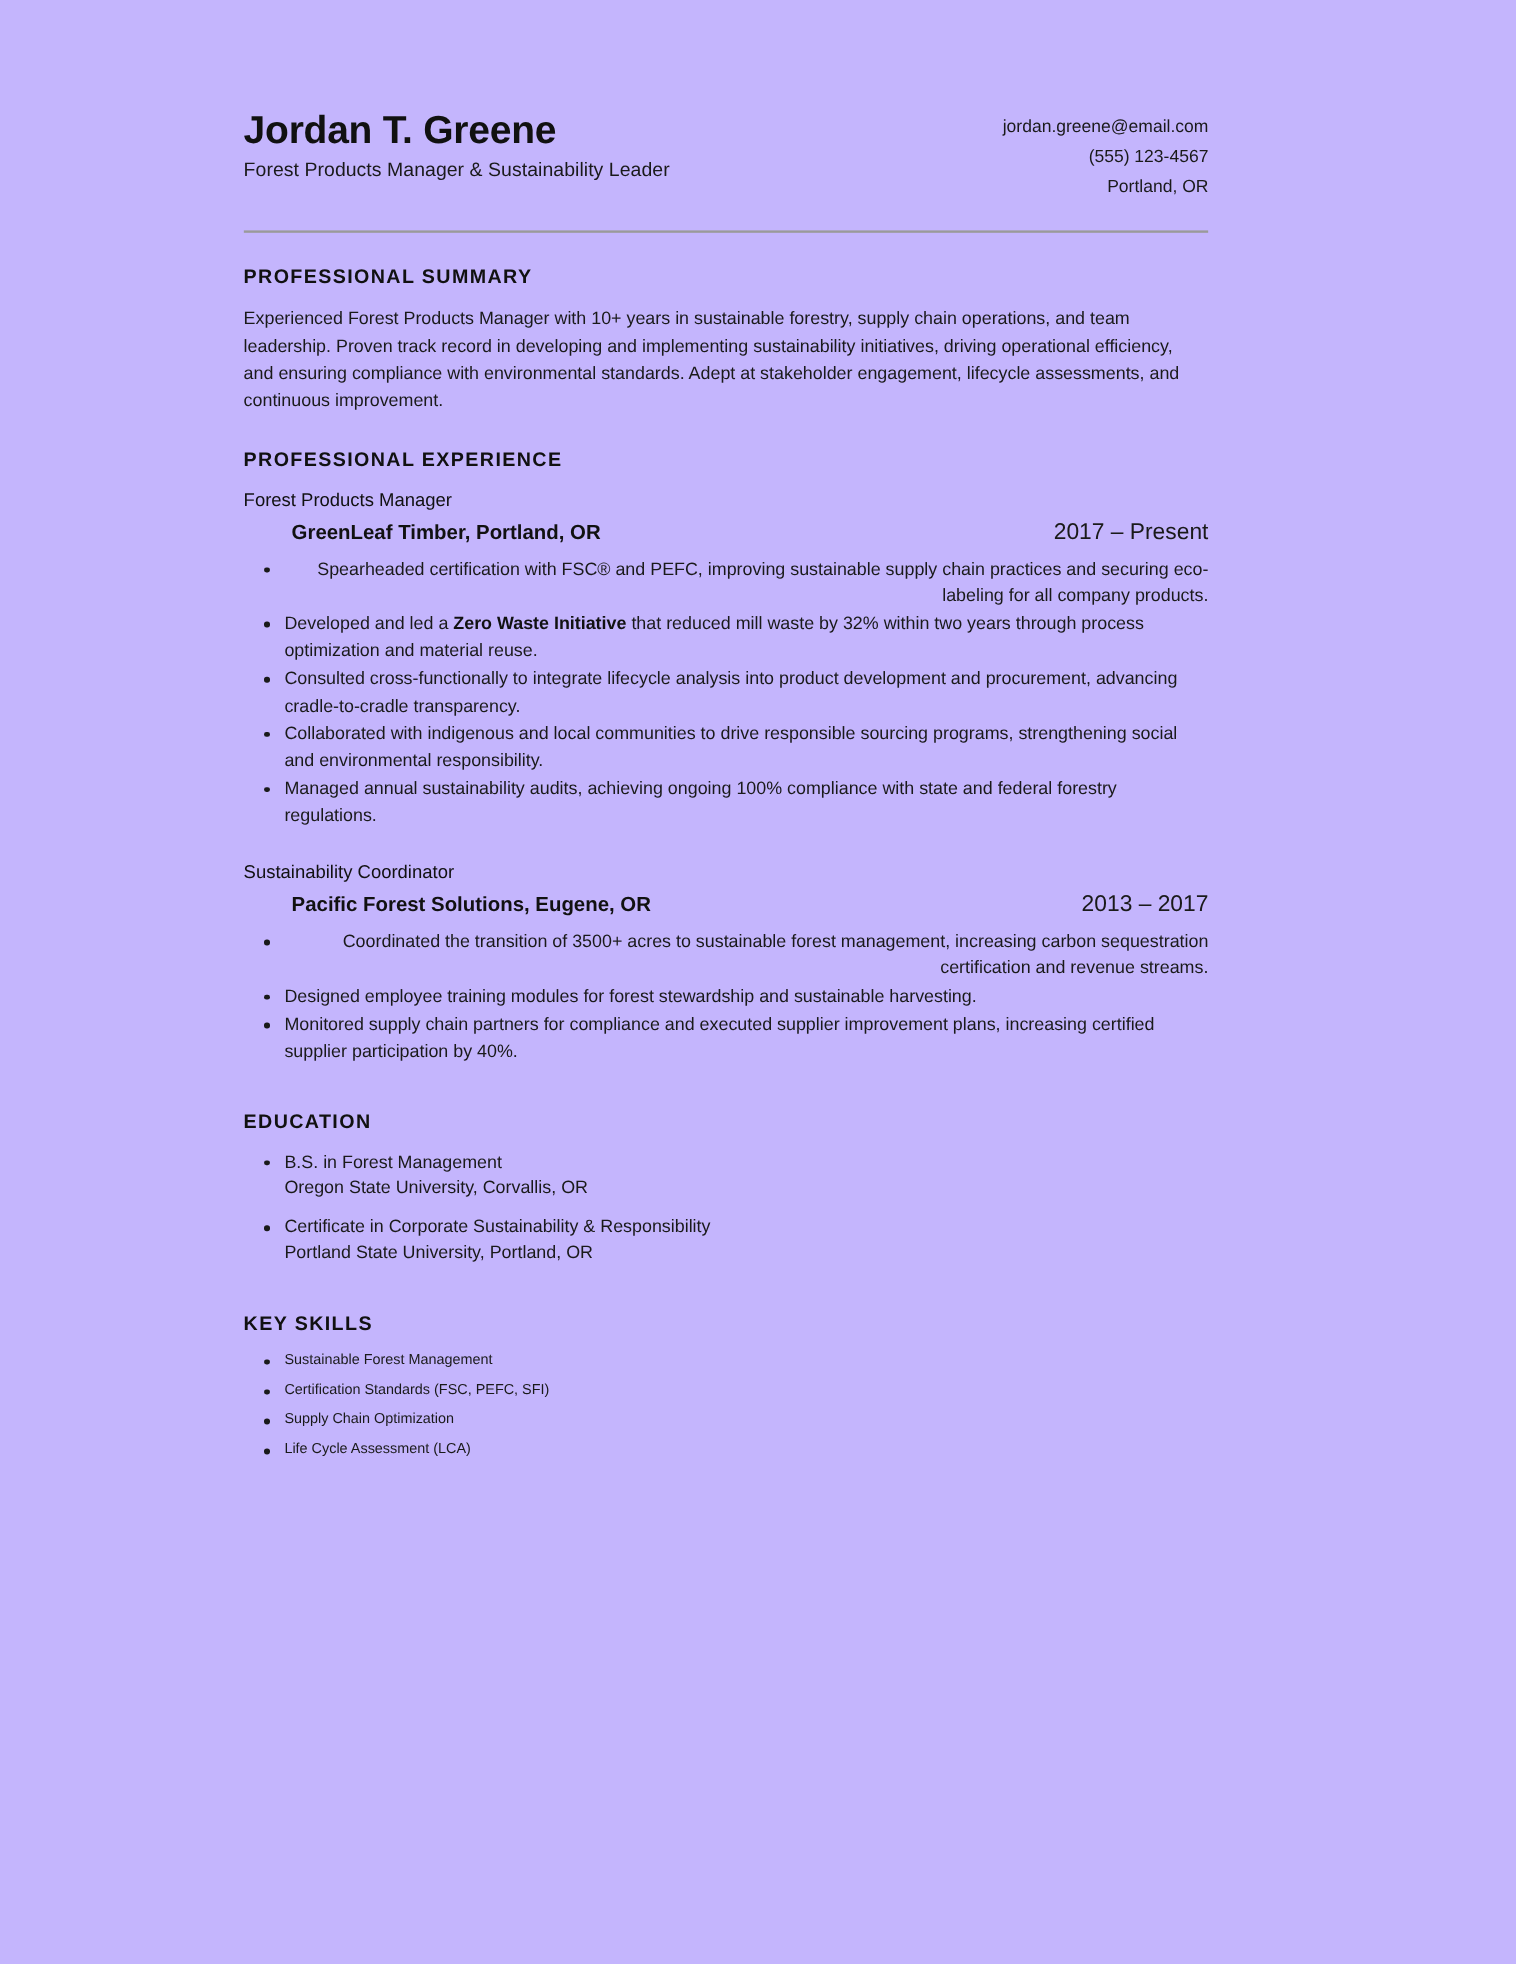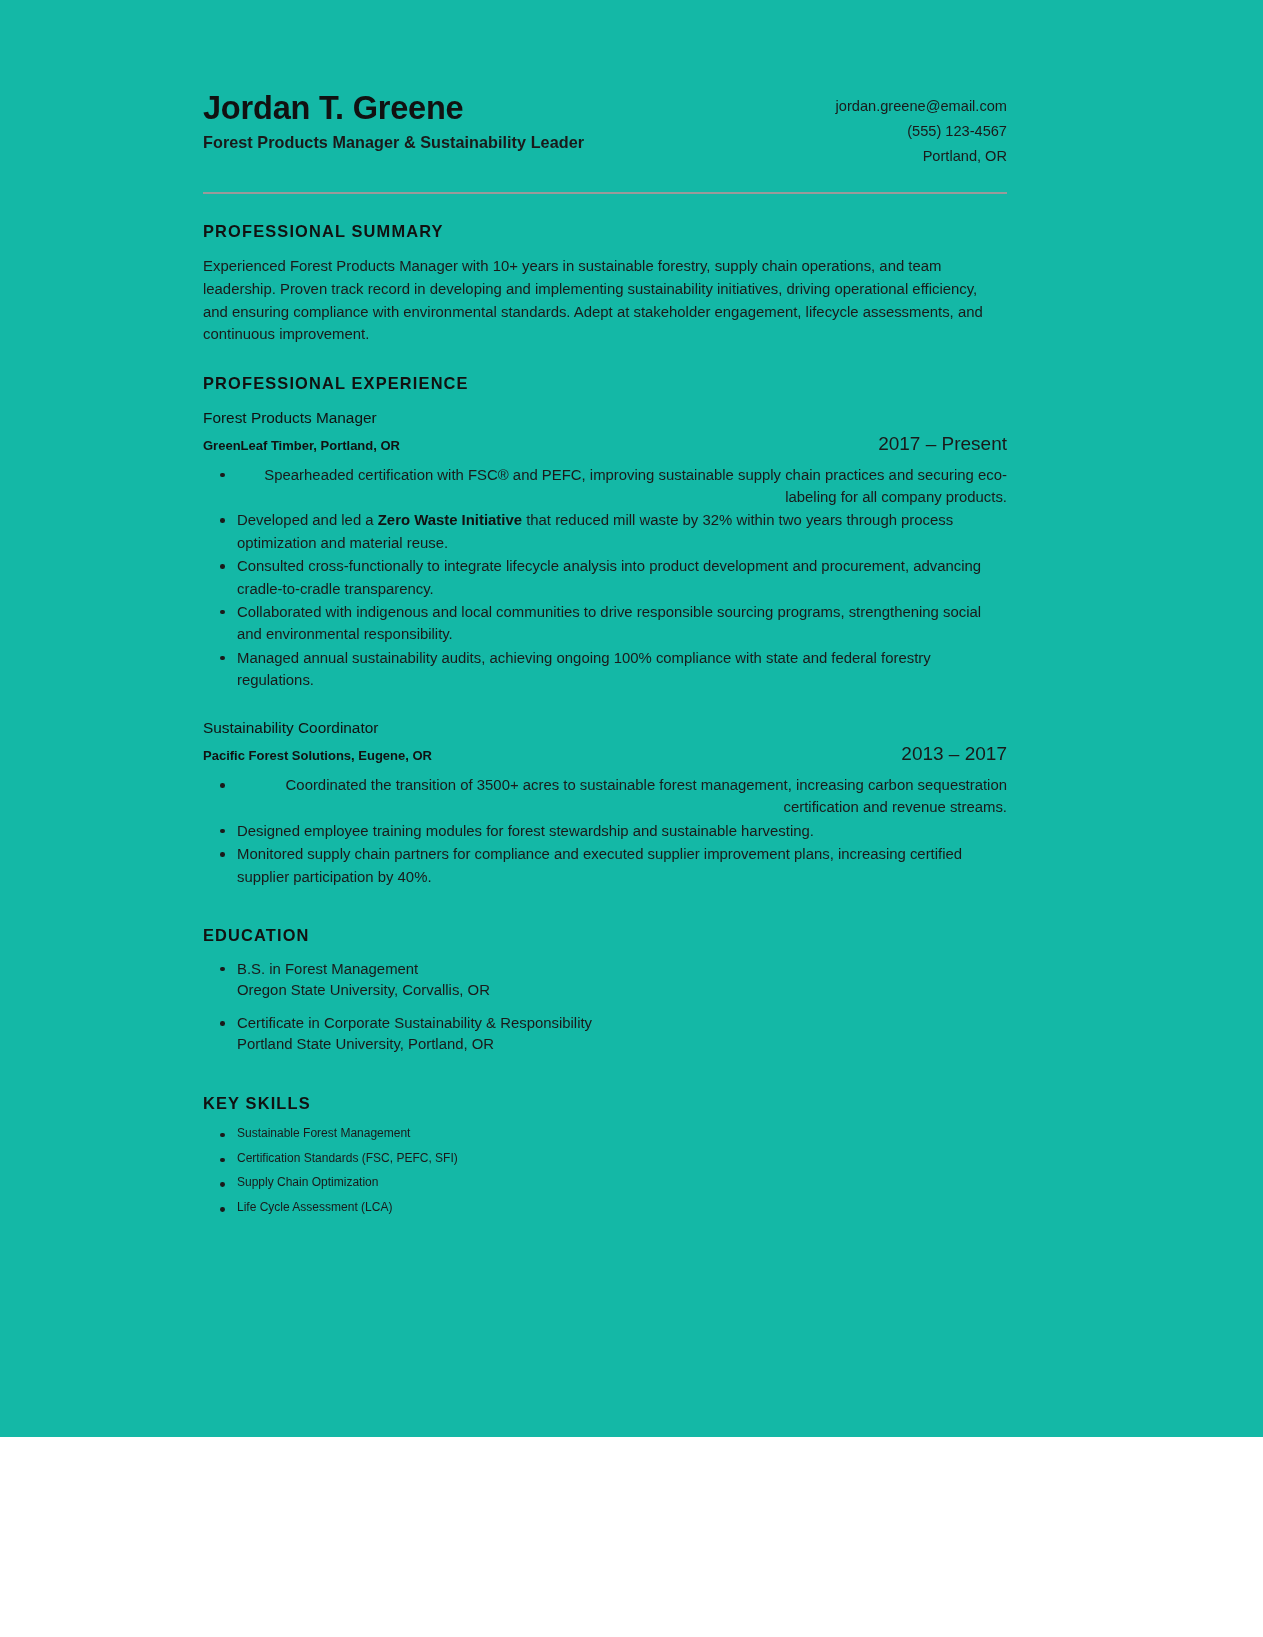--- a/index.html
+++ b/index.html
@@ -18,8 +18,8 @@
   .page {
     position: relative;
     width: 1263px;
-    height: 1437px;
-    background: #14b8a6;
+    height: 1637px;
+    background: #c4b5fd;
   }
 
   

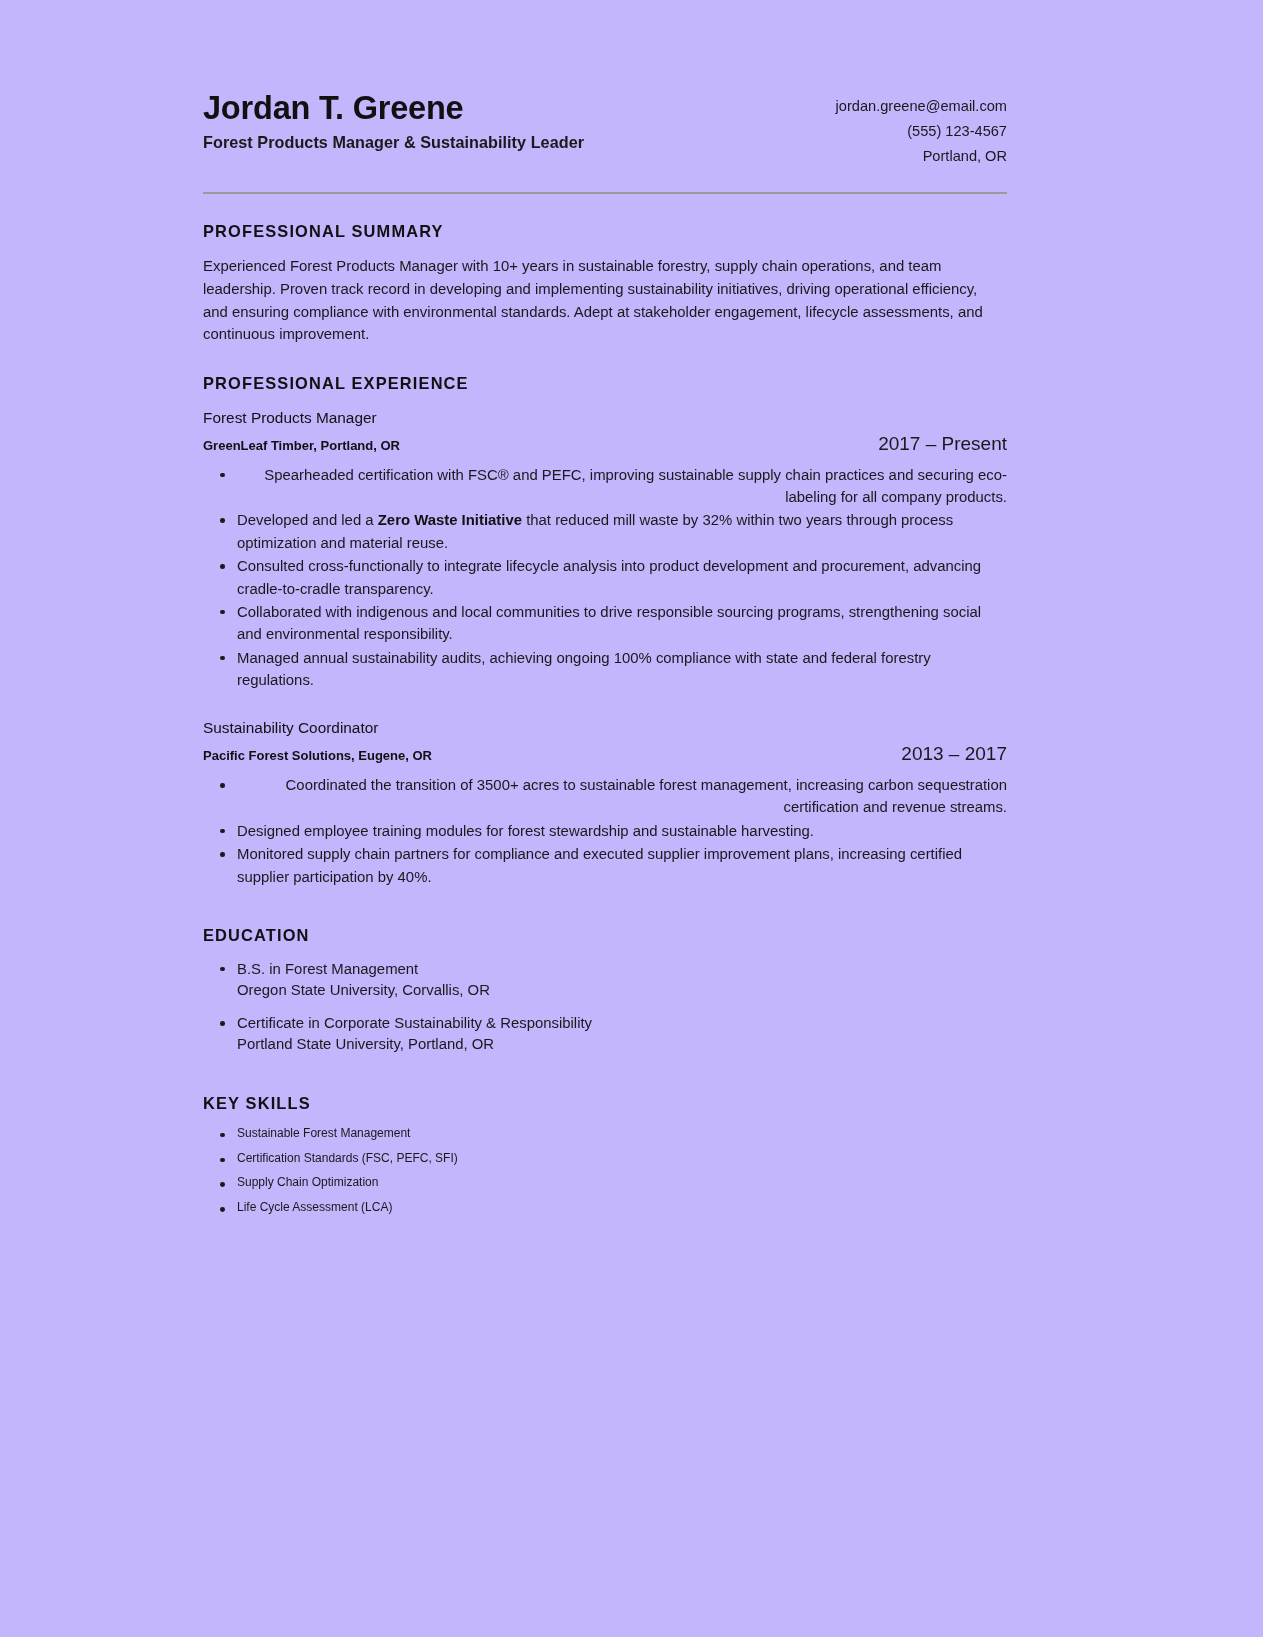--- a/index.html
+++ b/index.html
@@ -52,7 +52,7 @@
   .tagline {
     margin-top: 7px;
     font-size: 16.2px;
-    font-weight: bold;
+    font-weight: normal;
     color: #1a1a1a;
     letter-spacing: 0.05px;
     white-space: nowrap;

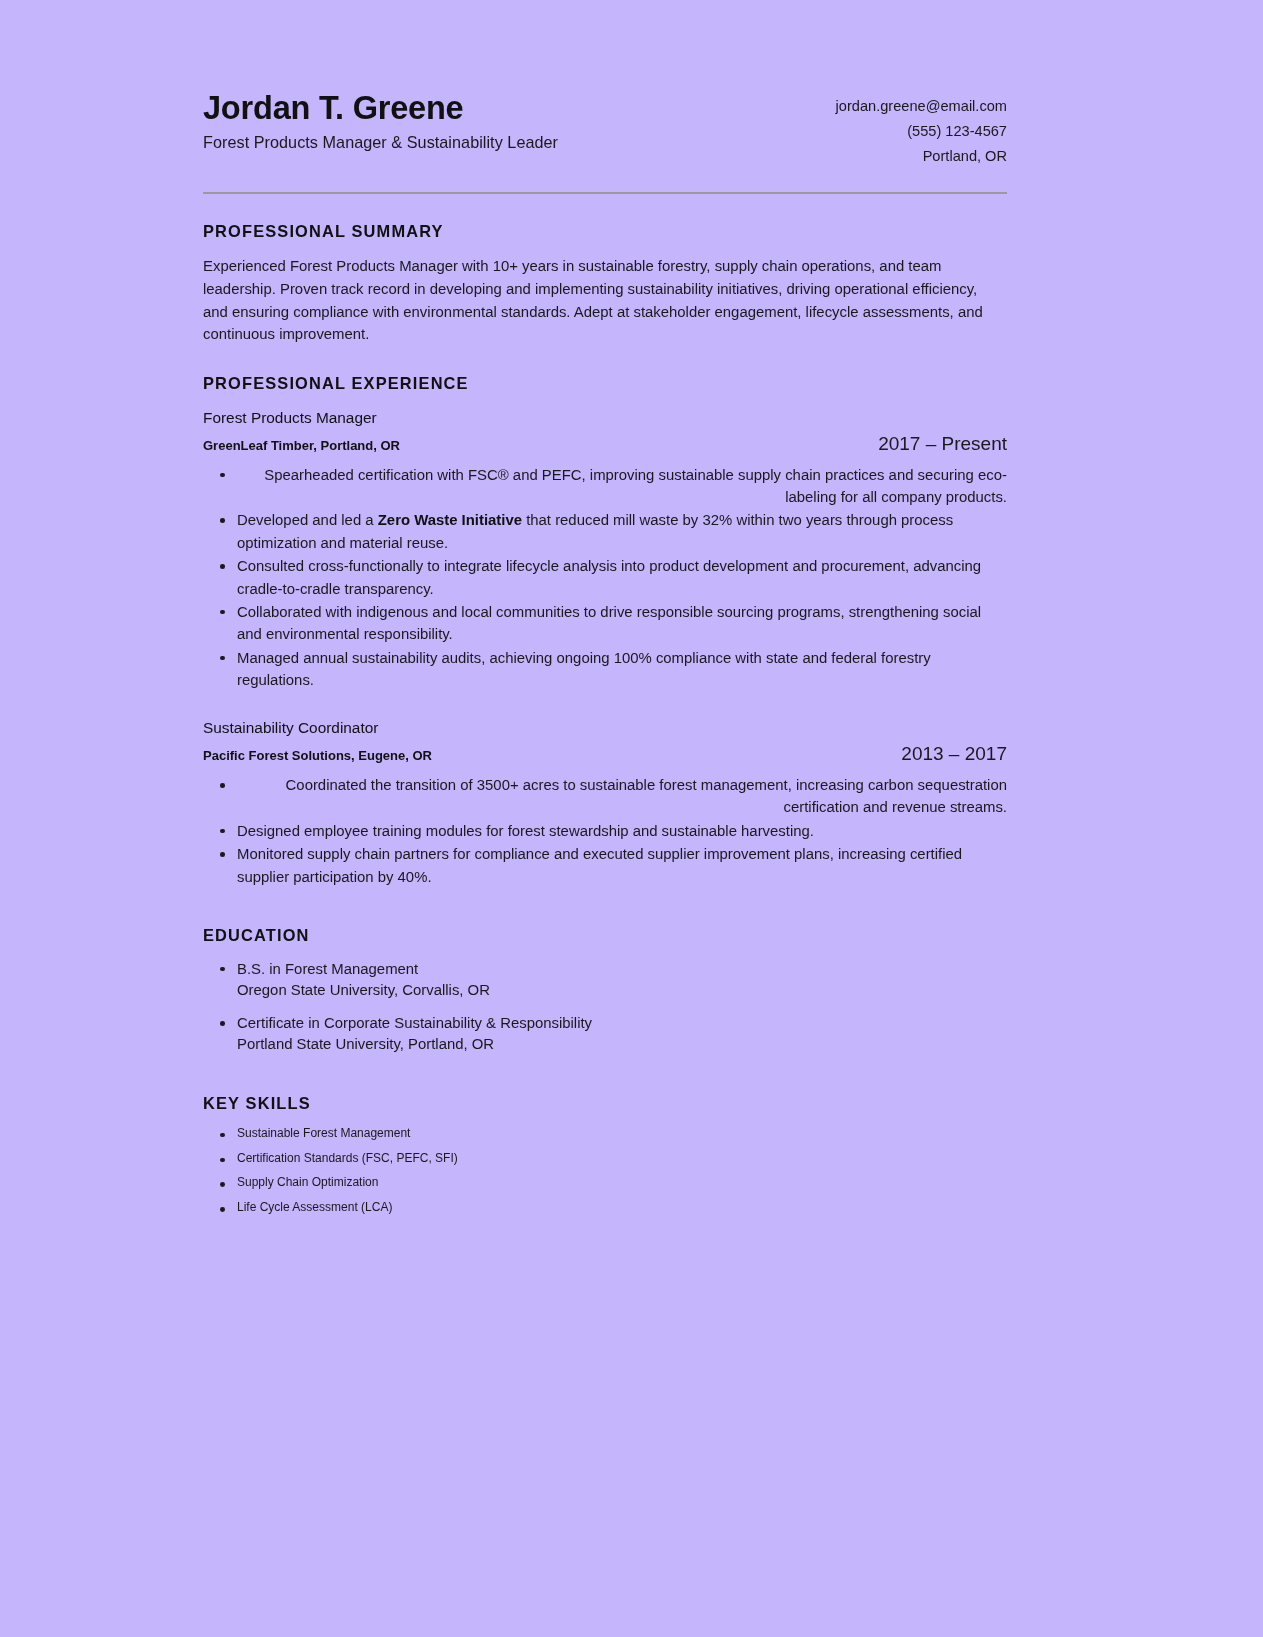--- a/index.html
+++ b/index.html
@@ -109,9 +109,10 @@
     margin-top: 4px;
   }
   .job-company {
-    font-size: 13px;
+    font-size: 17px;
     font-weight: bold;
     color: #111111;
+    margin-left: 40px;
   }
   .job-dates {
     font-size: 19px;

